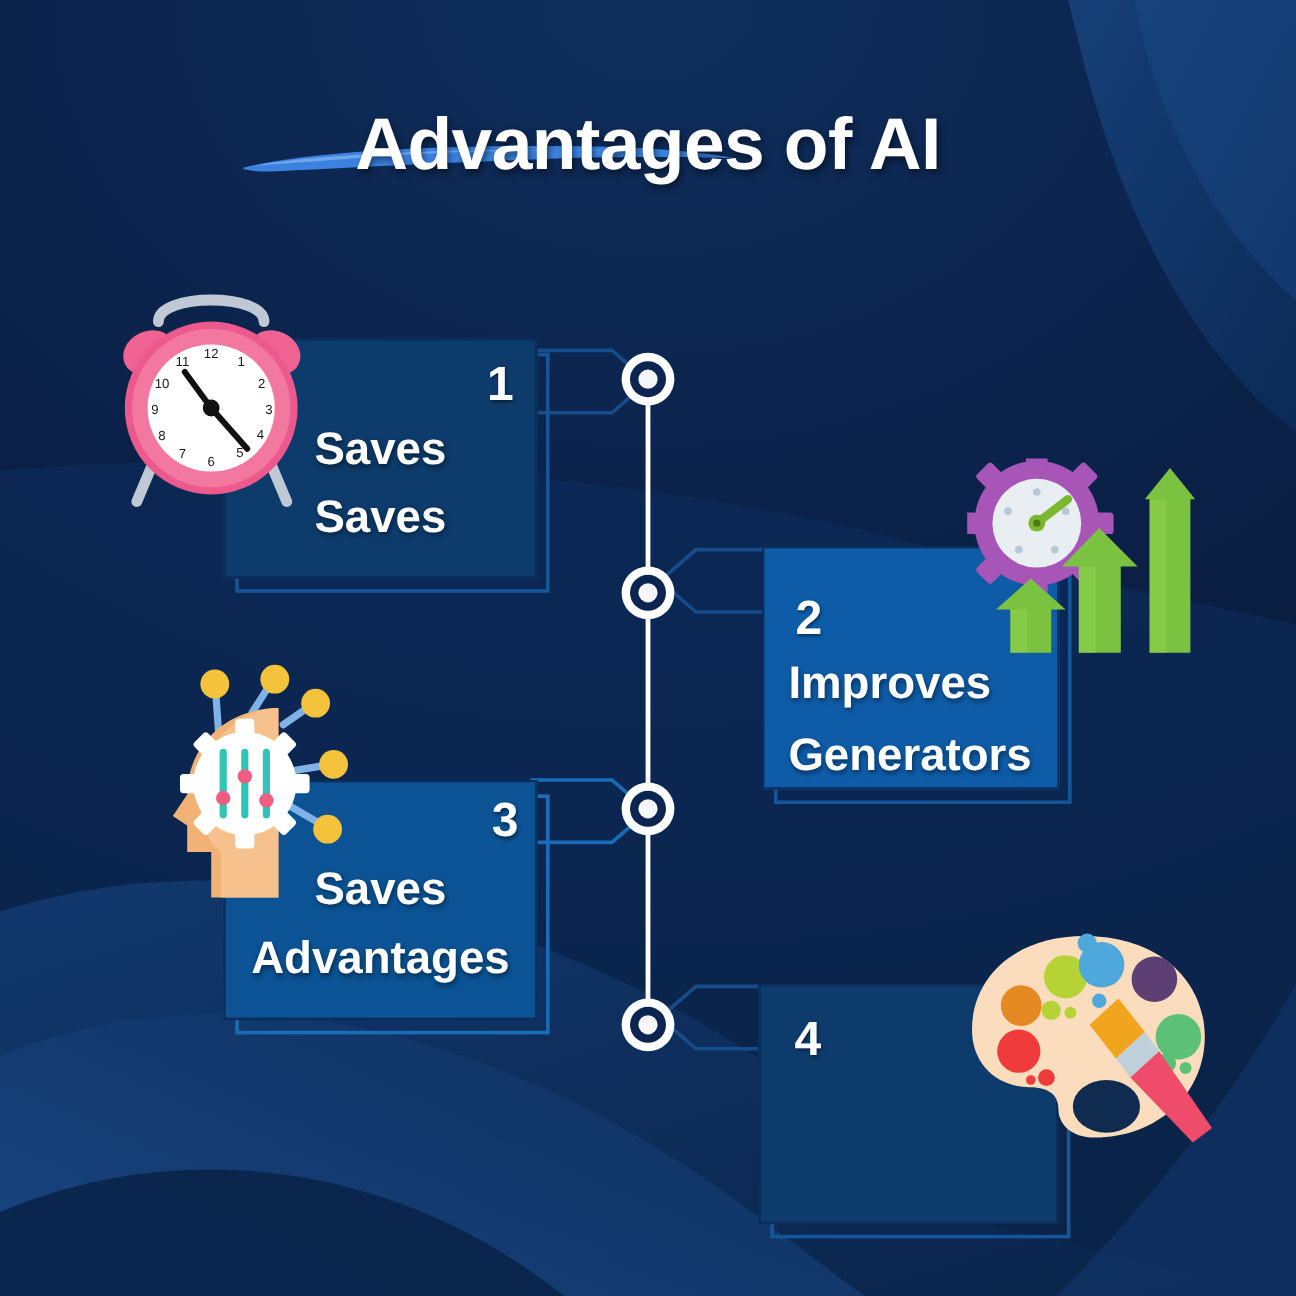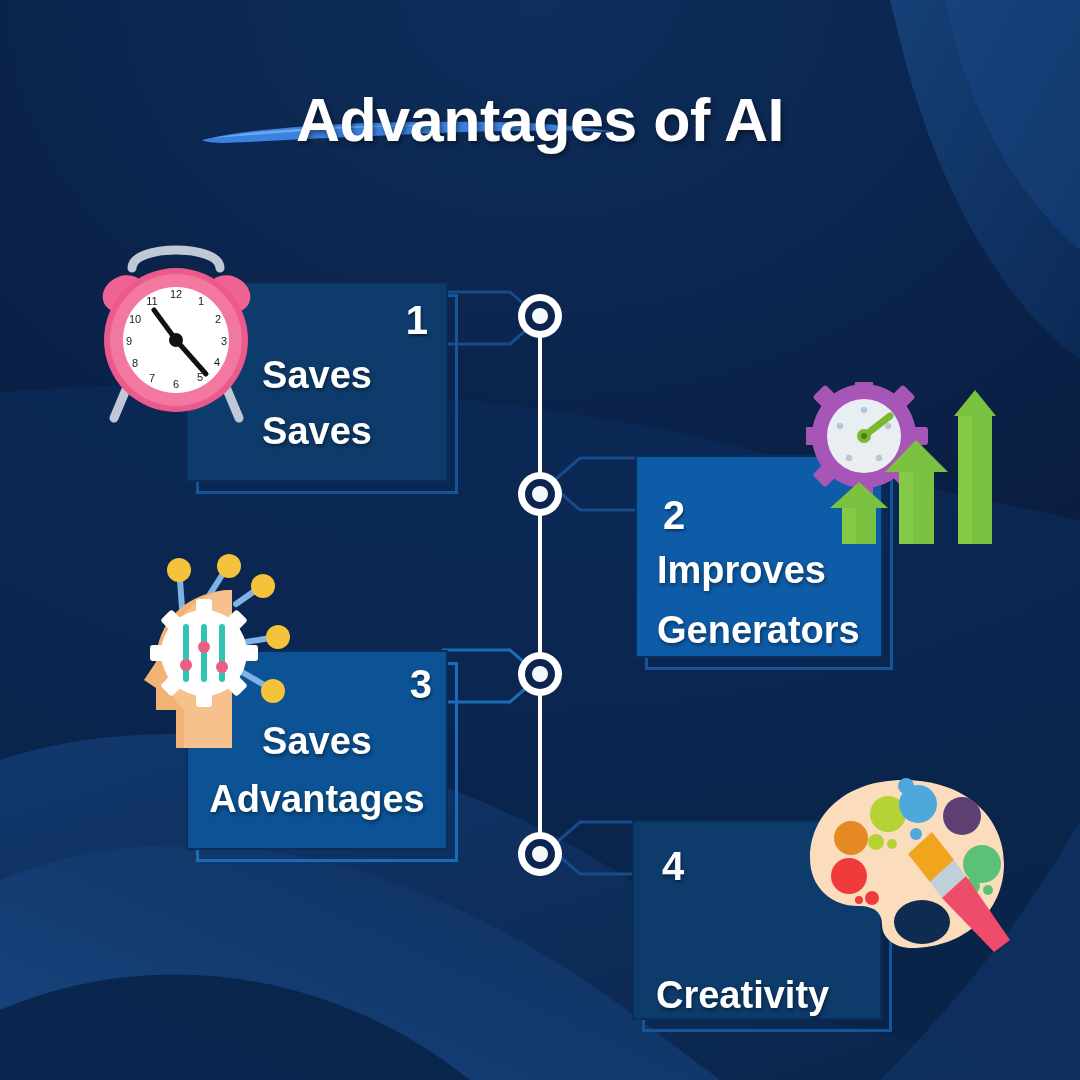--- a/index.html
+++ b/index.html
@@ -281,7 +281,6 @@
     <div class="frame"></div>
     <div class="panel"></div>
     <div class="num">4</div>
-    <div class="label" style="top:150px;">Creativity</div>
   </div>
 
   <svg class="icon" style="left:796px;top:772px;width:220px;height:180px;" viewBox="0 0 220 180">

